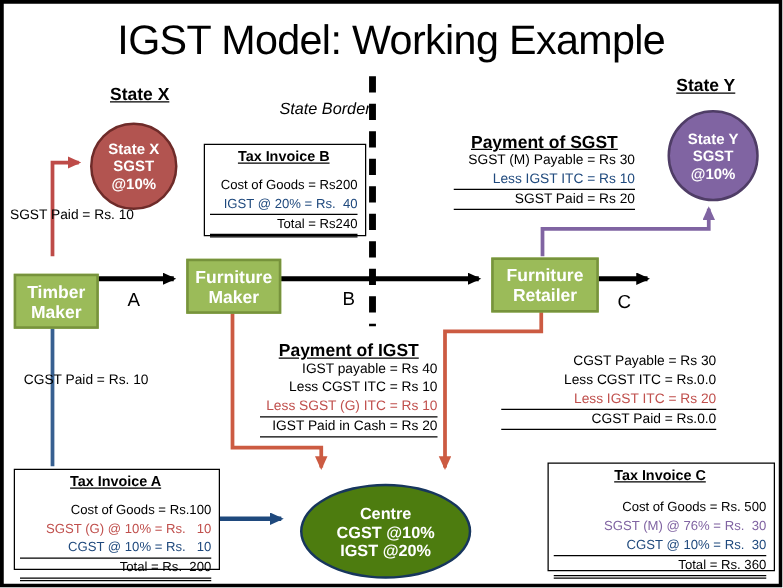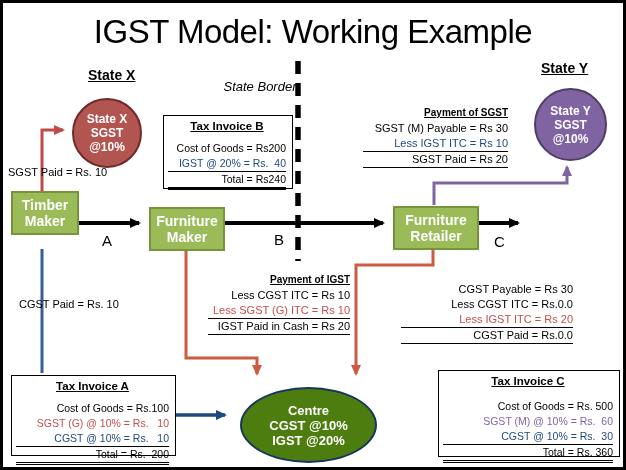--- a/index.html
+++ b/index.html
@@ -74,7 +74,7 @@
 
   .payment { position:absolute; font-size:11px; color:#000; }
   .payment .pay-title {
-    text-align:right; font-weight:bold; font-size:10px;
+    text-align:center; font-weight:bold; font-size:14px;
     text-decoration:underline; line-height:16px;
   }
   .payment.sgst { left:360px; top:102px; width:145px; }

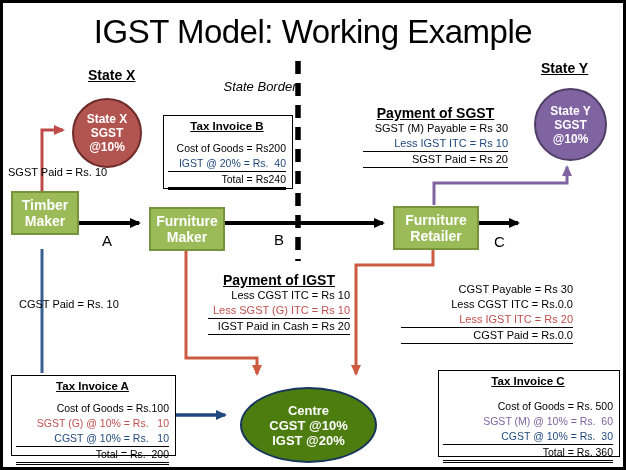--- a/index.html
+++ b/index.html
@@ -45,7 +45,7 @@
     display:flex; flex-direction:column; align-items:center; justify-content:center;
     color:#fff; font-weight:bold; font-size:14px; line-height:16px; text-align:center;
   }
-  .gbox.timber   { left:8px;   top:188px; width:68px; }
+  .gbox.timber   { left:8px;   top:216px; width:68px; }
   .gbox.fmaker   { left:146px; top:204px; width:76px; }
   .gbox.fretail  { left:390px; top:203px; width:86px; }
   .gbox.fconsum  { left:525px; top:203px; width:87px; }

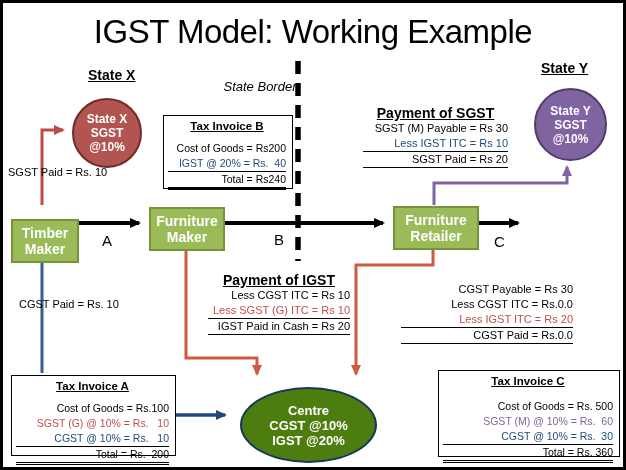--- a/index.html
+++ b/index.html
@@ -173,6 +173,7 @@
 
   <div class="payment igst">
     <div class="pay-title">Payment of IGST</div>
+    <div class="row">IGST payable = Rs 40</div>
     <div class="row">Less CGST ITC = Rs 10</div>
     <div class="row red rule">Less SGST (G) ITC = Rs 10</div>
     <div class="row rule">IGST Paid in Cash = Rs 20</div>

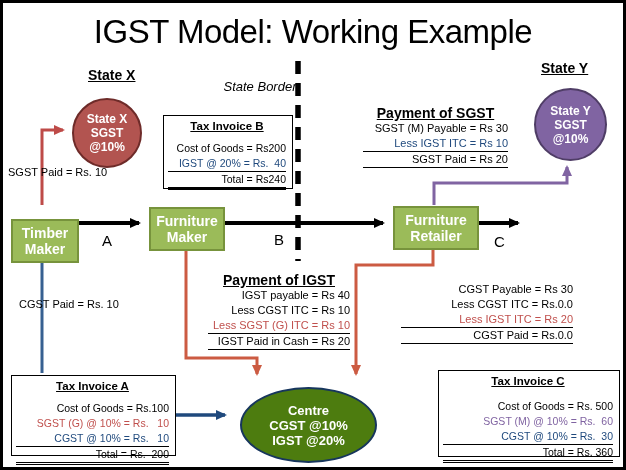--- a/index.html
+++ b/index.html
@@ -203,7 +203,7 @@
   <div class="invoice c">
     <div class="inv-title">Tax Invoice C</div>
     <div class="row">Cost of Goods = Rs. 500</div>
-    <div class="row purple">SGST (M) @ 10% = Rs.  60</div>
+    <div class="row purple">SGST (M) @ 76% = Rs.  30</div>
     <div class="row blue rule">CGST @ 10% = Rs.  30</div>
     <div class="row dbl">Total = Rs. 360</div>
   </div>

